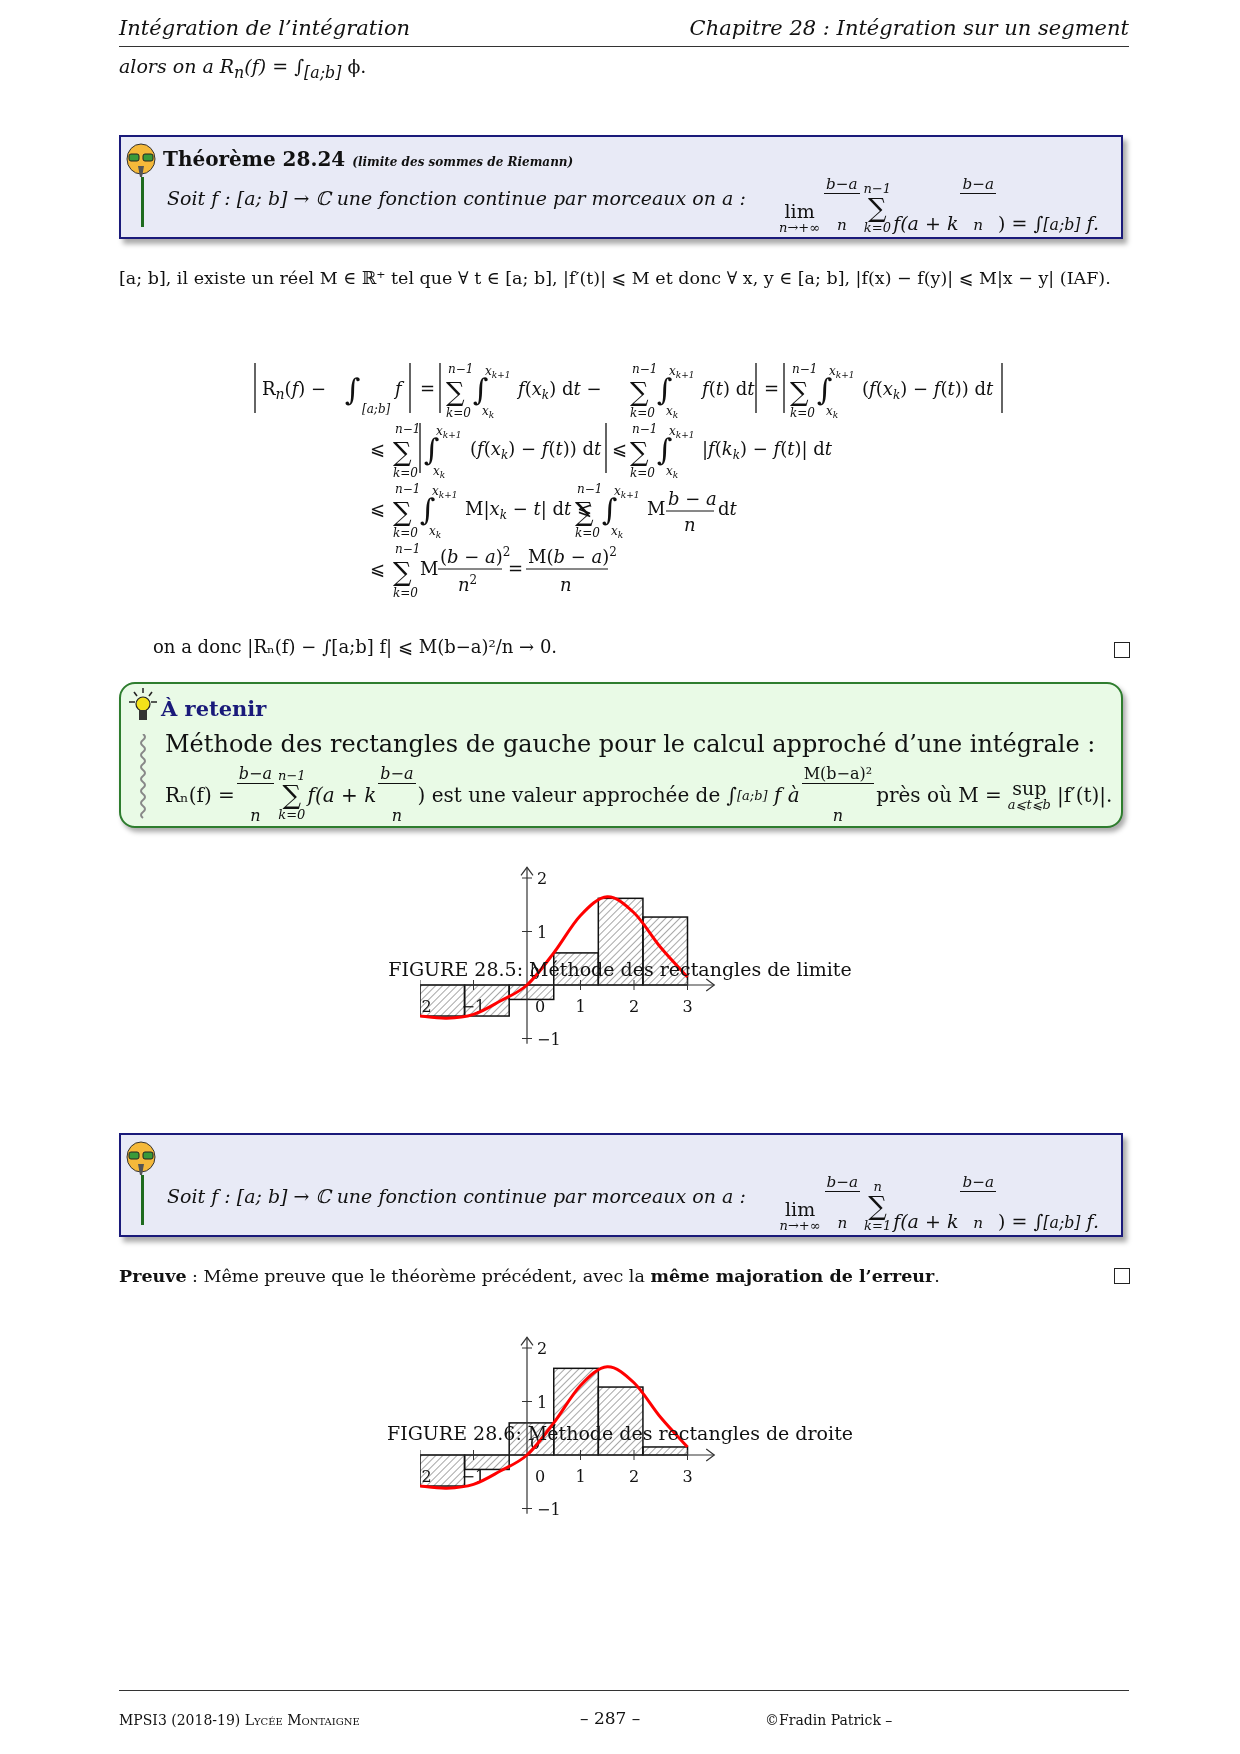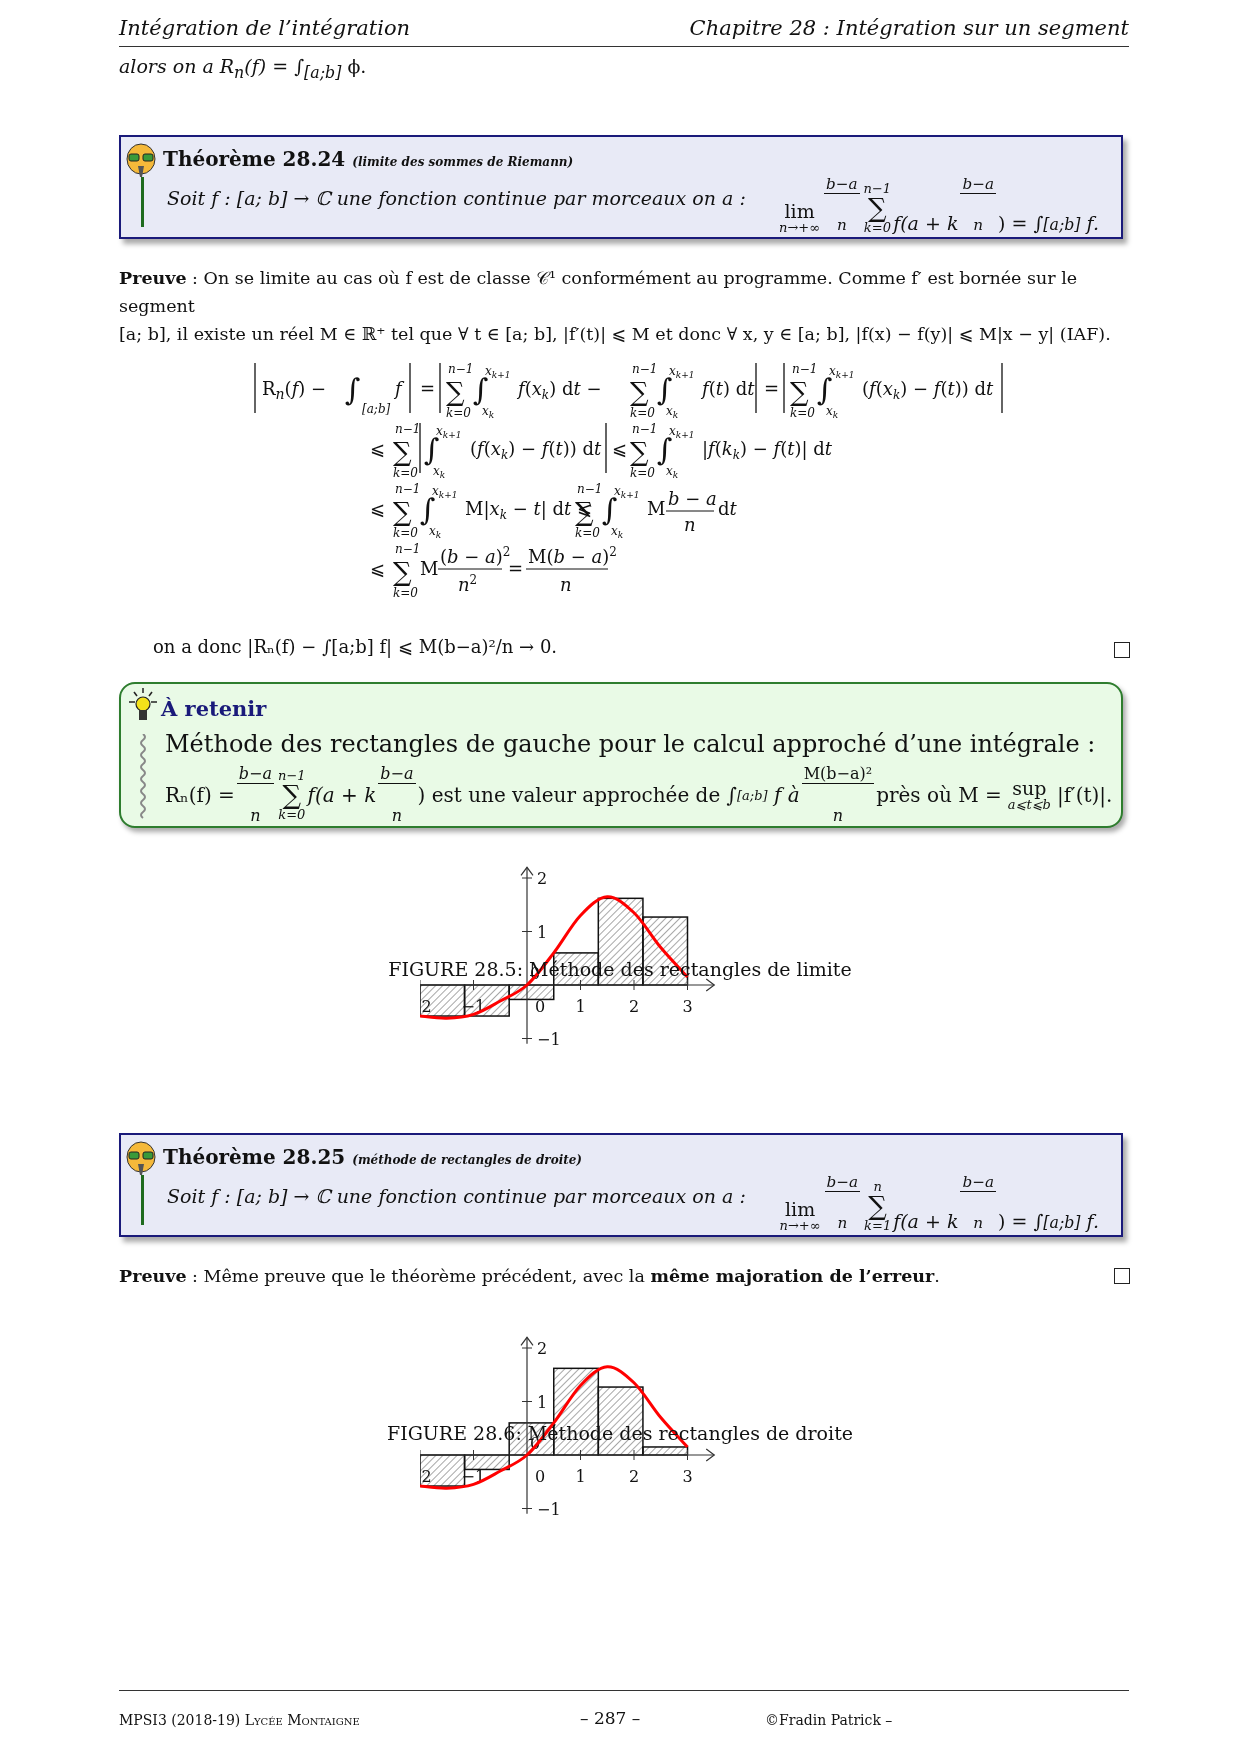--- a/index.html
+++ b/index.html
@@ -88,7 +88,6 @@
 </div>
 
 <div class="abs proof" style="top:264px;">
-  <div><span class="b">Preuve</span><span> : On se limite au cas où f est de classe 𝒞¹ conformément au programme. Comme f′ est bornée sur le segment</span></div>
   <div>[a; b], il existe un réel M ∈ ℝ⁺ tel que ∀ t ∈ [a; b], |f′(t)| ⩽ M et donc ∀ x, y ∈ [a; b], |f(x) − f(y)| ⩽ M|x − y| (IAF).</div>
 </div>
 

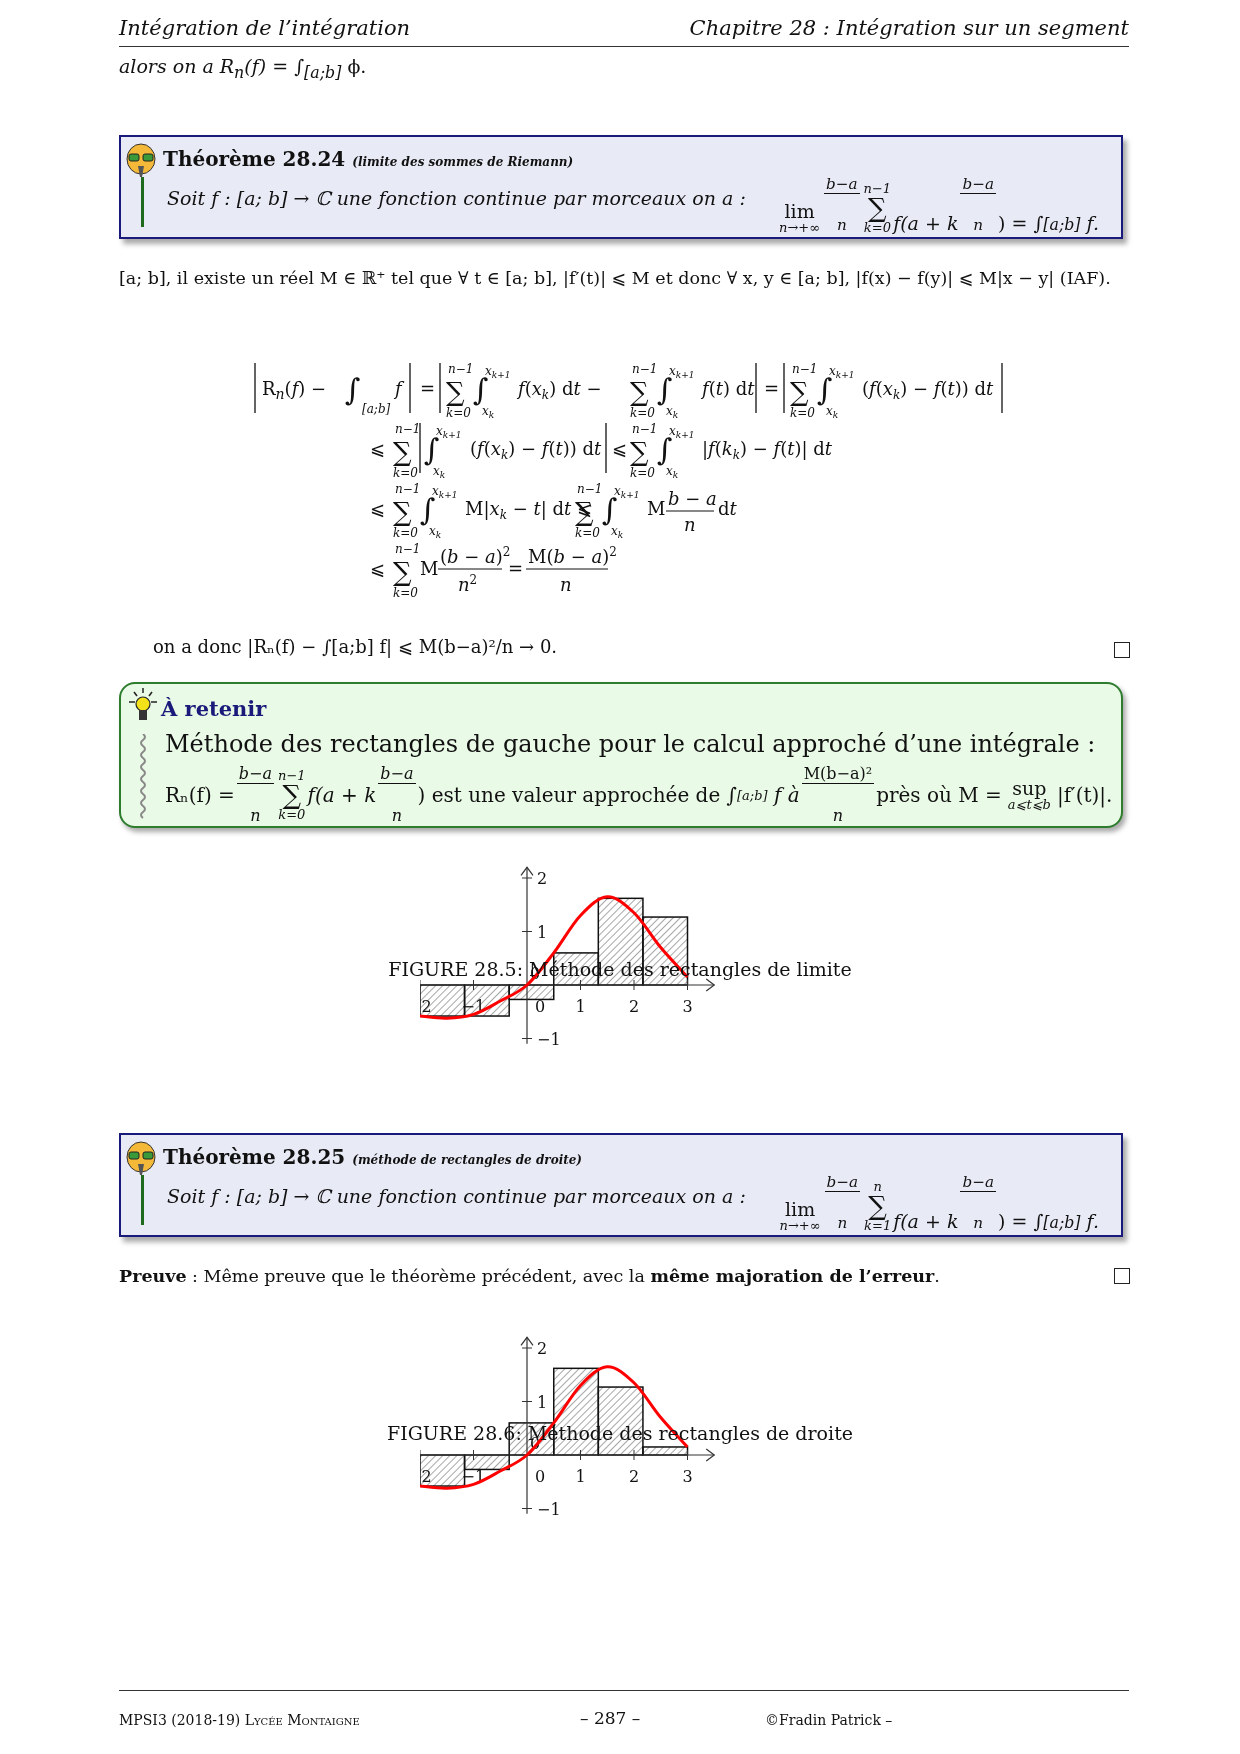--- a/index.html
+++ b/index.html
@@ -285,10 +285,6 @@
     <rect x="18" y="11" width="10" height="7" rx="2" fill="#3a9a3a" stroke="#222"></rect>
     <path d="M13 23 L19 23 L17 34 L15 34 Z" fill="#555"></path>
   </svg>
-  <div class="thm-title">
-    <span>Théorème 28.25</span>
-    <small>(méthode de rectangles de droite)</small>
-  </div>
   <div class="thm-bar"></div>
   <div class="thm-body it">Soit f : [a; b] → ℂ une fonction continue par morceaux on a :</div>
   <div class="thm-formula">

